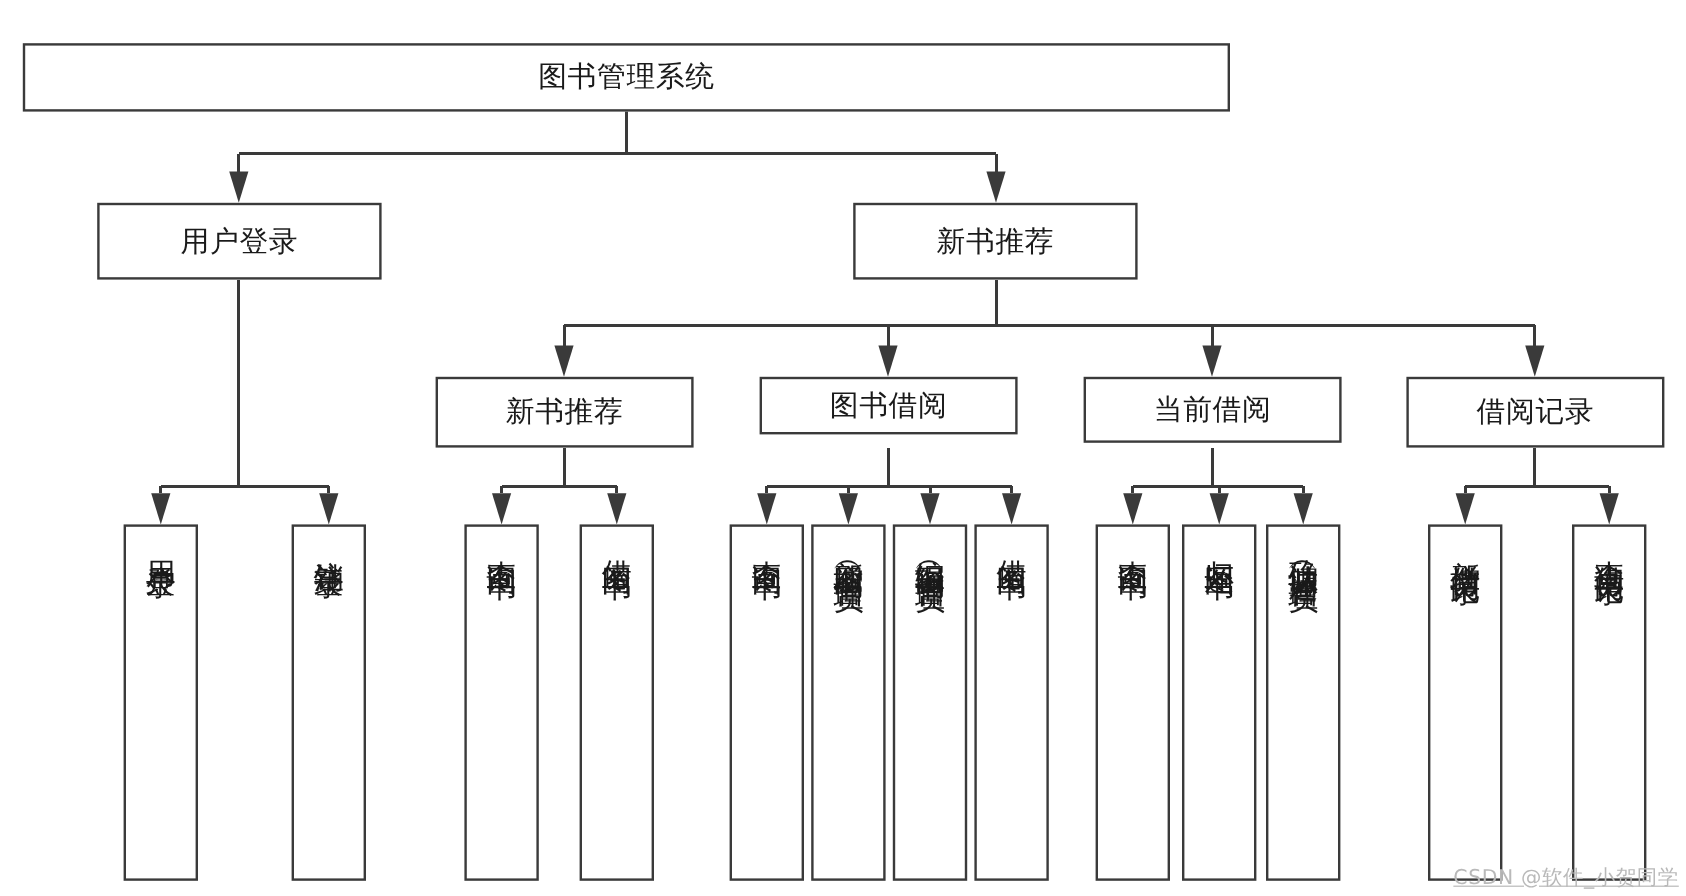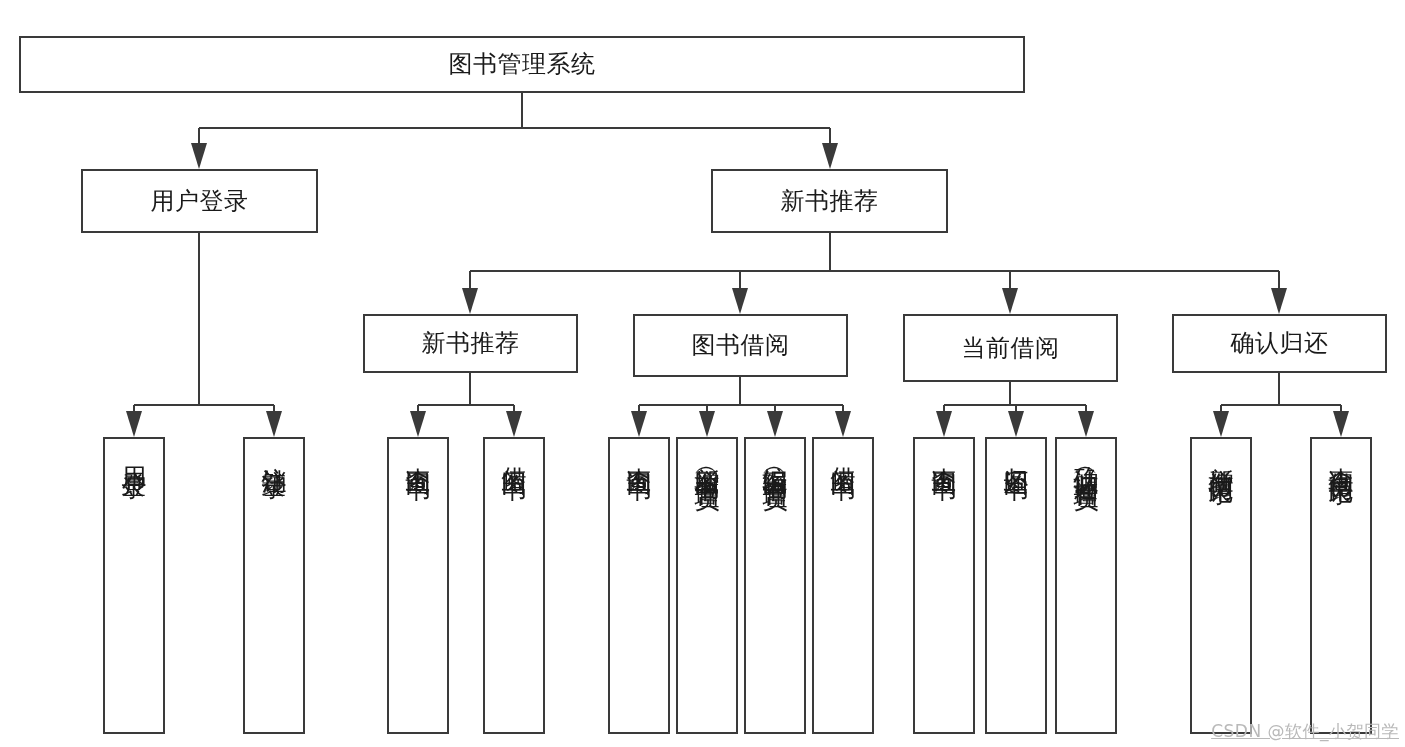--- a/index.html
+++ b/index.html
@@ -150,7 +150,7 @@
   <div class="node h" id="n-l3-0" style="left: 363px; top: 314px; width: 215px; height: 59px; border-color: rgb(58, 58, 58); background: rgb(255, 255, 255); color: rgb(26, 26, 26);">
     <span class="node-label">新书推荐</span>
   </div>
-  <div class="node h" id="n-l3-1" style="left: 633px; top: 314px; width: 215px; height: 63px; border-color: rgb(58, 58, 58); background: rgb(255, 255, 255); color: rgb(26, 26, 26);">
+  <div class="node h" id="n-l3-1" style="left: 633px; top: 314px; width: 215px; height: 48px; border-color: rgb(58, 58, 58); background: rgb(255, 255, 255); color: rgb(26, 26, 26);">
     <span class="node-label">图书借阅</span>
   </div>
   <div class="node h" id="n-l3-2" style="left: 903px; top: 314px; width: 215px; height: 68px; border-color: rgb(58, 58, 58); background: rgb(255, 255, 255); color: rgb(26, 26, 26);">

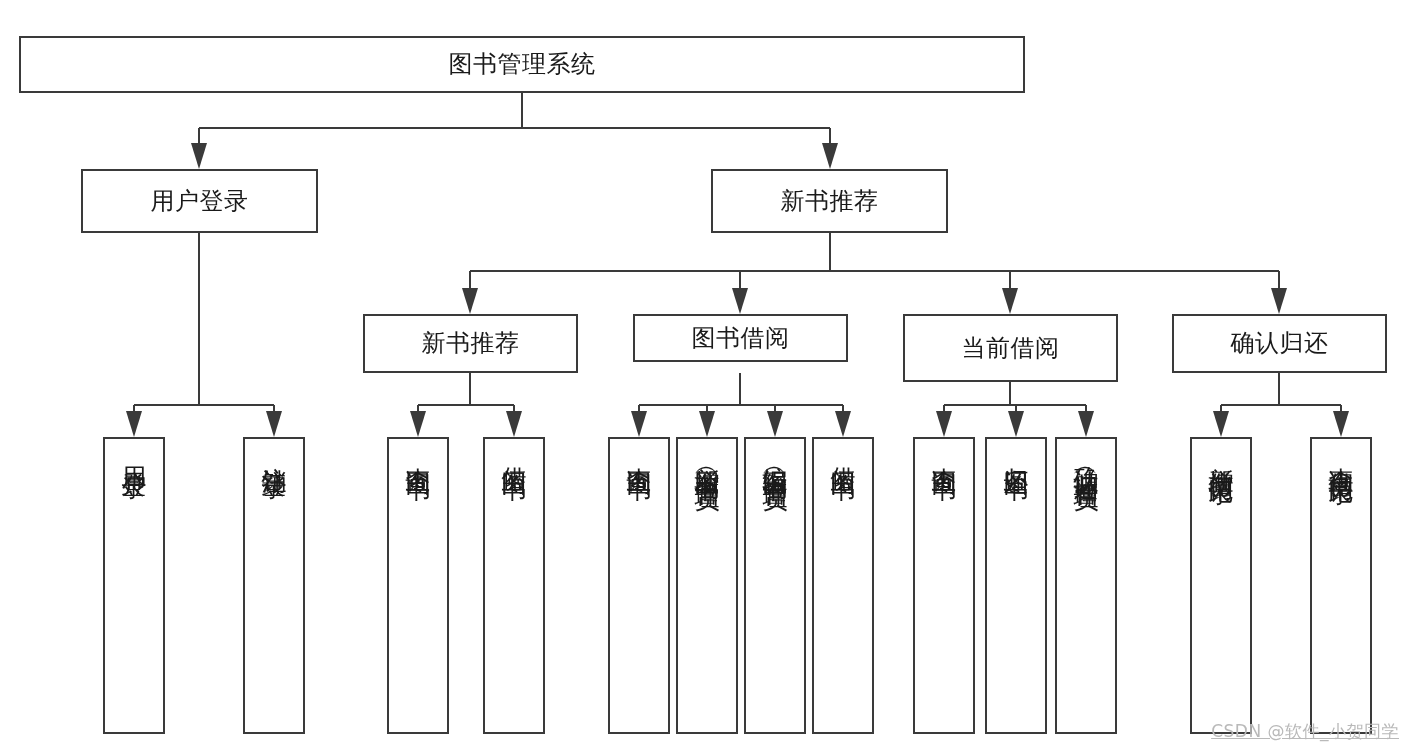--- a/index.html
+++ b/index.html
@@ -153,7 +153,7 @@
   <div class="node h" id="n-l3-1" style="left: 633px; top: 314px; width: 215px; height: 48px; border-color: rgb(58, 58, 58); background: rgb(255, 255, 255); color: rgb(26, 26, 26);">
     <span class="node-label">图书借阅</span>
   </div>
-  <div class="node h" id="n-l3-2" style="left: 903px; top: 314px; width: 215px; height: 68px; border-color: rgb(58, 58, 58); background: rgb(255, 255, 255); color: rgb(26, 26, 26);">
+  <div class="node h" id="n-l3-2" style="left: 903px; top: 314px; width: 215px; height: 55px; border-color: rgb(58, 58, 58); background: rgb(255, 255, 255); color: rgb(26, 26, 26);">
     <span class="node-label">当前借阅</span>
   </div>
   <div class="node h" id="n-l3-3" style="left: 1172px; top: 314px; width: 215px; height: 59px; border-color: rgb(58, 58, 58); background: rgb(255, 255, 255); color: rgb(26, 26, 26);">

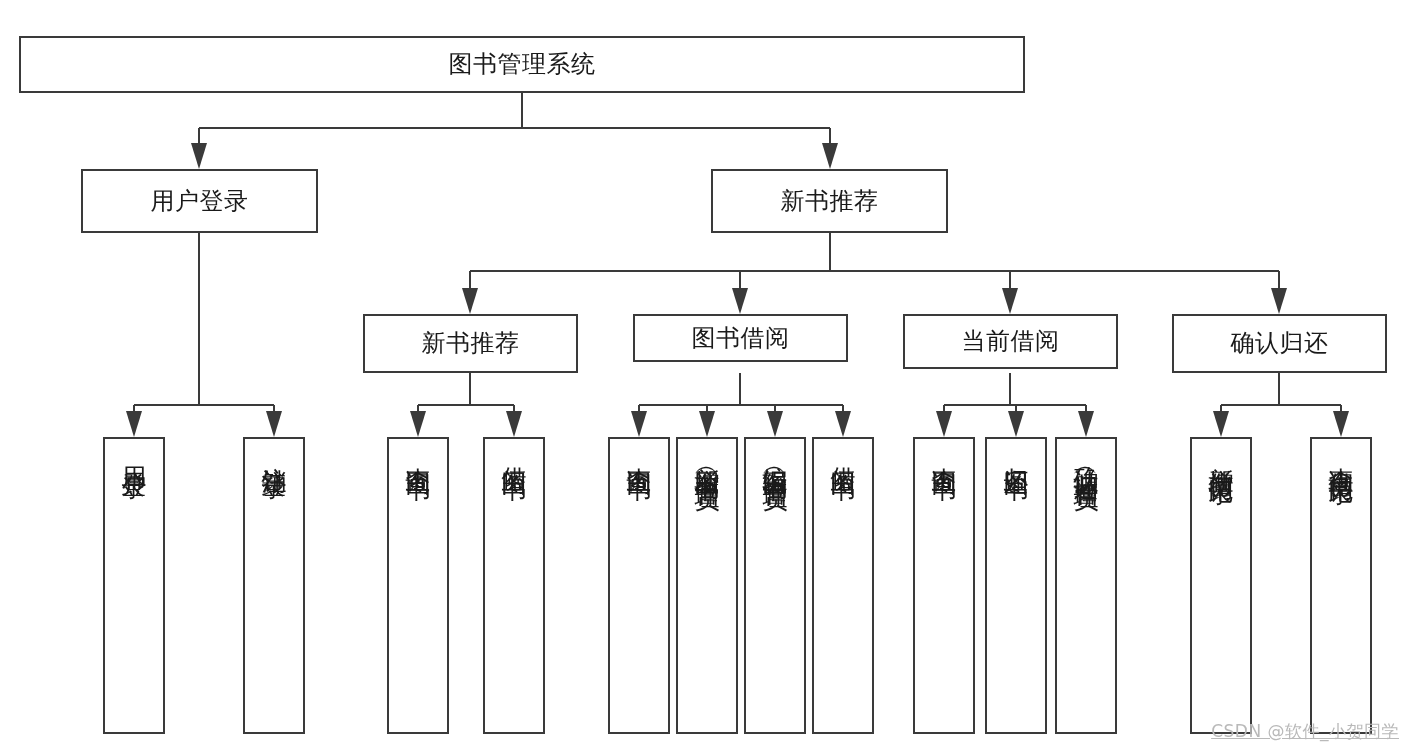--- a/index.html
+++ b/index.html
@@ -157,7 +157,7 @@
     <span class="node-label">当前借阅</span>
   </div>
   <div class="node h" id="n-l3-3" style="left: 1172px; top: 314px; width: 215px; height: 59px; border-color: rgb(58, 58, 58); background: rgb(255, 255, 255); color: rgb(26, 26, 26);">
-    <span class="node-label">确认归还</span>
+    <span class="node-label">借阅记录</span>
   </div>
 
   <div class="node v" id="n-lf-0" style="left: 103px; top: 437px; width: 62px; height: 297px; border-color: rgb(58, 58, 58); background: rgb(255, 255, 255); color: rgb(26, 26, 26);">

